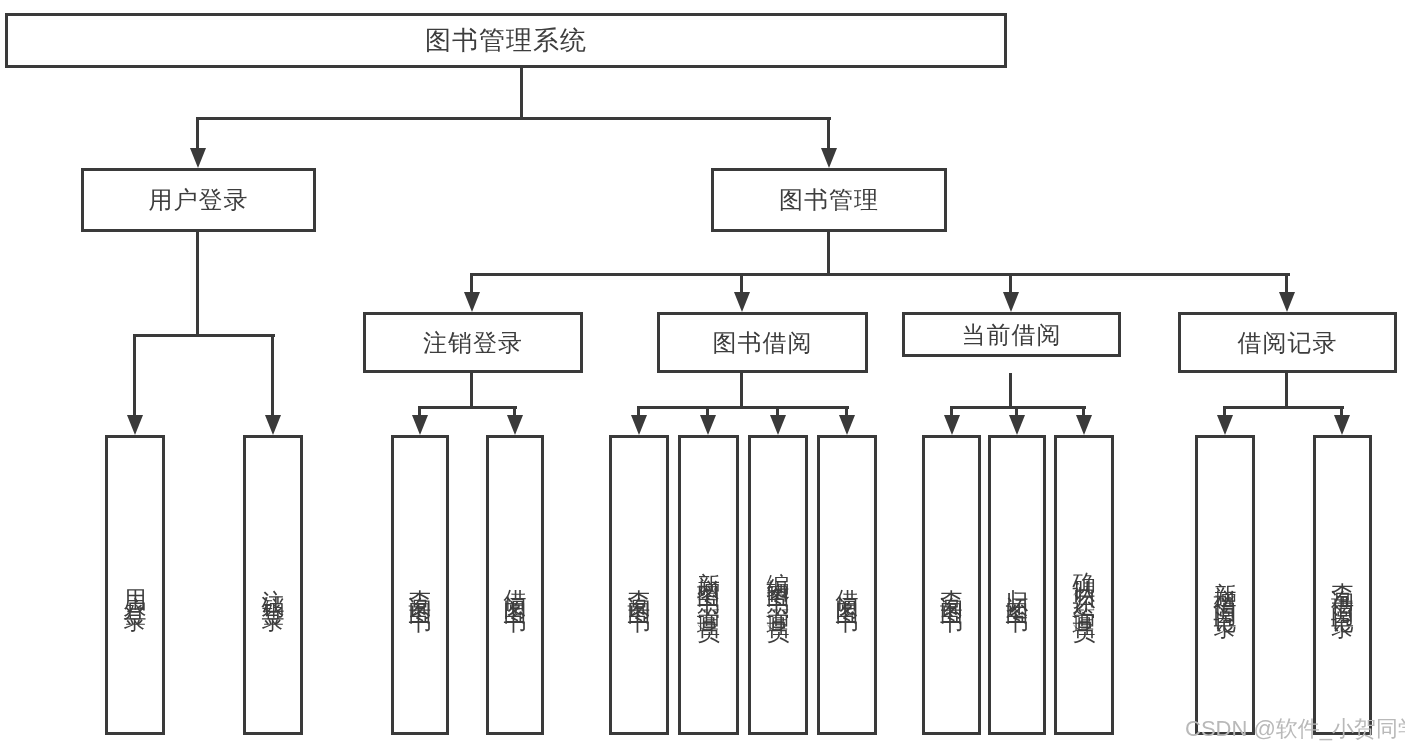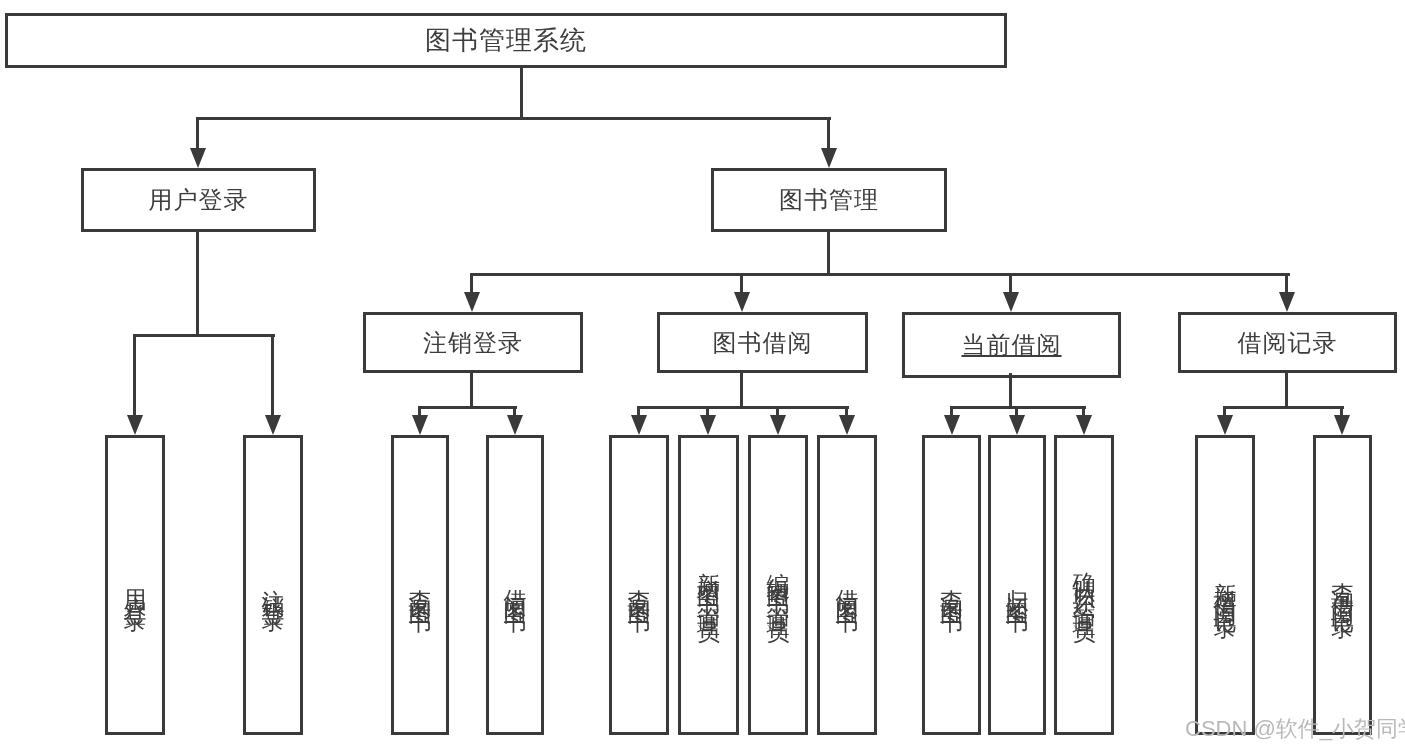--- a/index.html
+++ b/index.html
@@ -97,7 +97,7 @@
   <div class="box" style="left:637px; top:312px; width:211px; height:61px;margin-left:20px;">
     <span class="hlabel">图书借阅</span>
   </div>
-  <div class="box" style="left:902px; top:312px; width:219px; height:66px;text-decoration:underline;">
+  <div class="box" style="left:902px; top:312px; width:219px; height:45px;">
     <span class="hlabel">当前借阅</span>
   </div>
   <div class="box" style="left:1178px; top:312px; width:219px; height:61px;">

